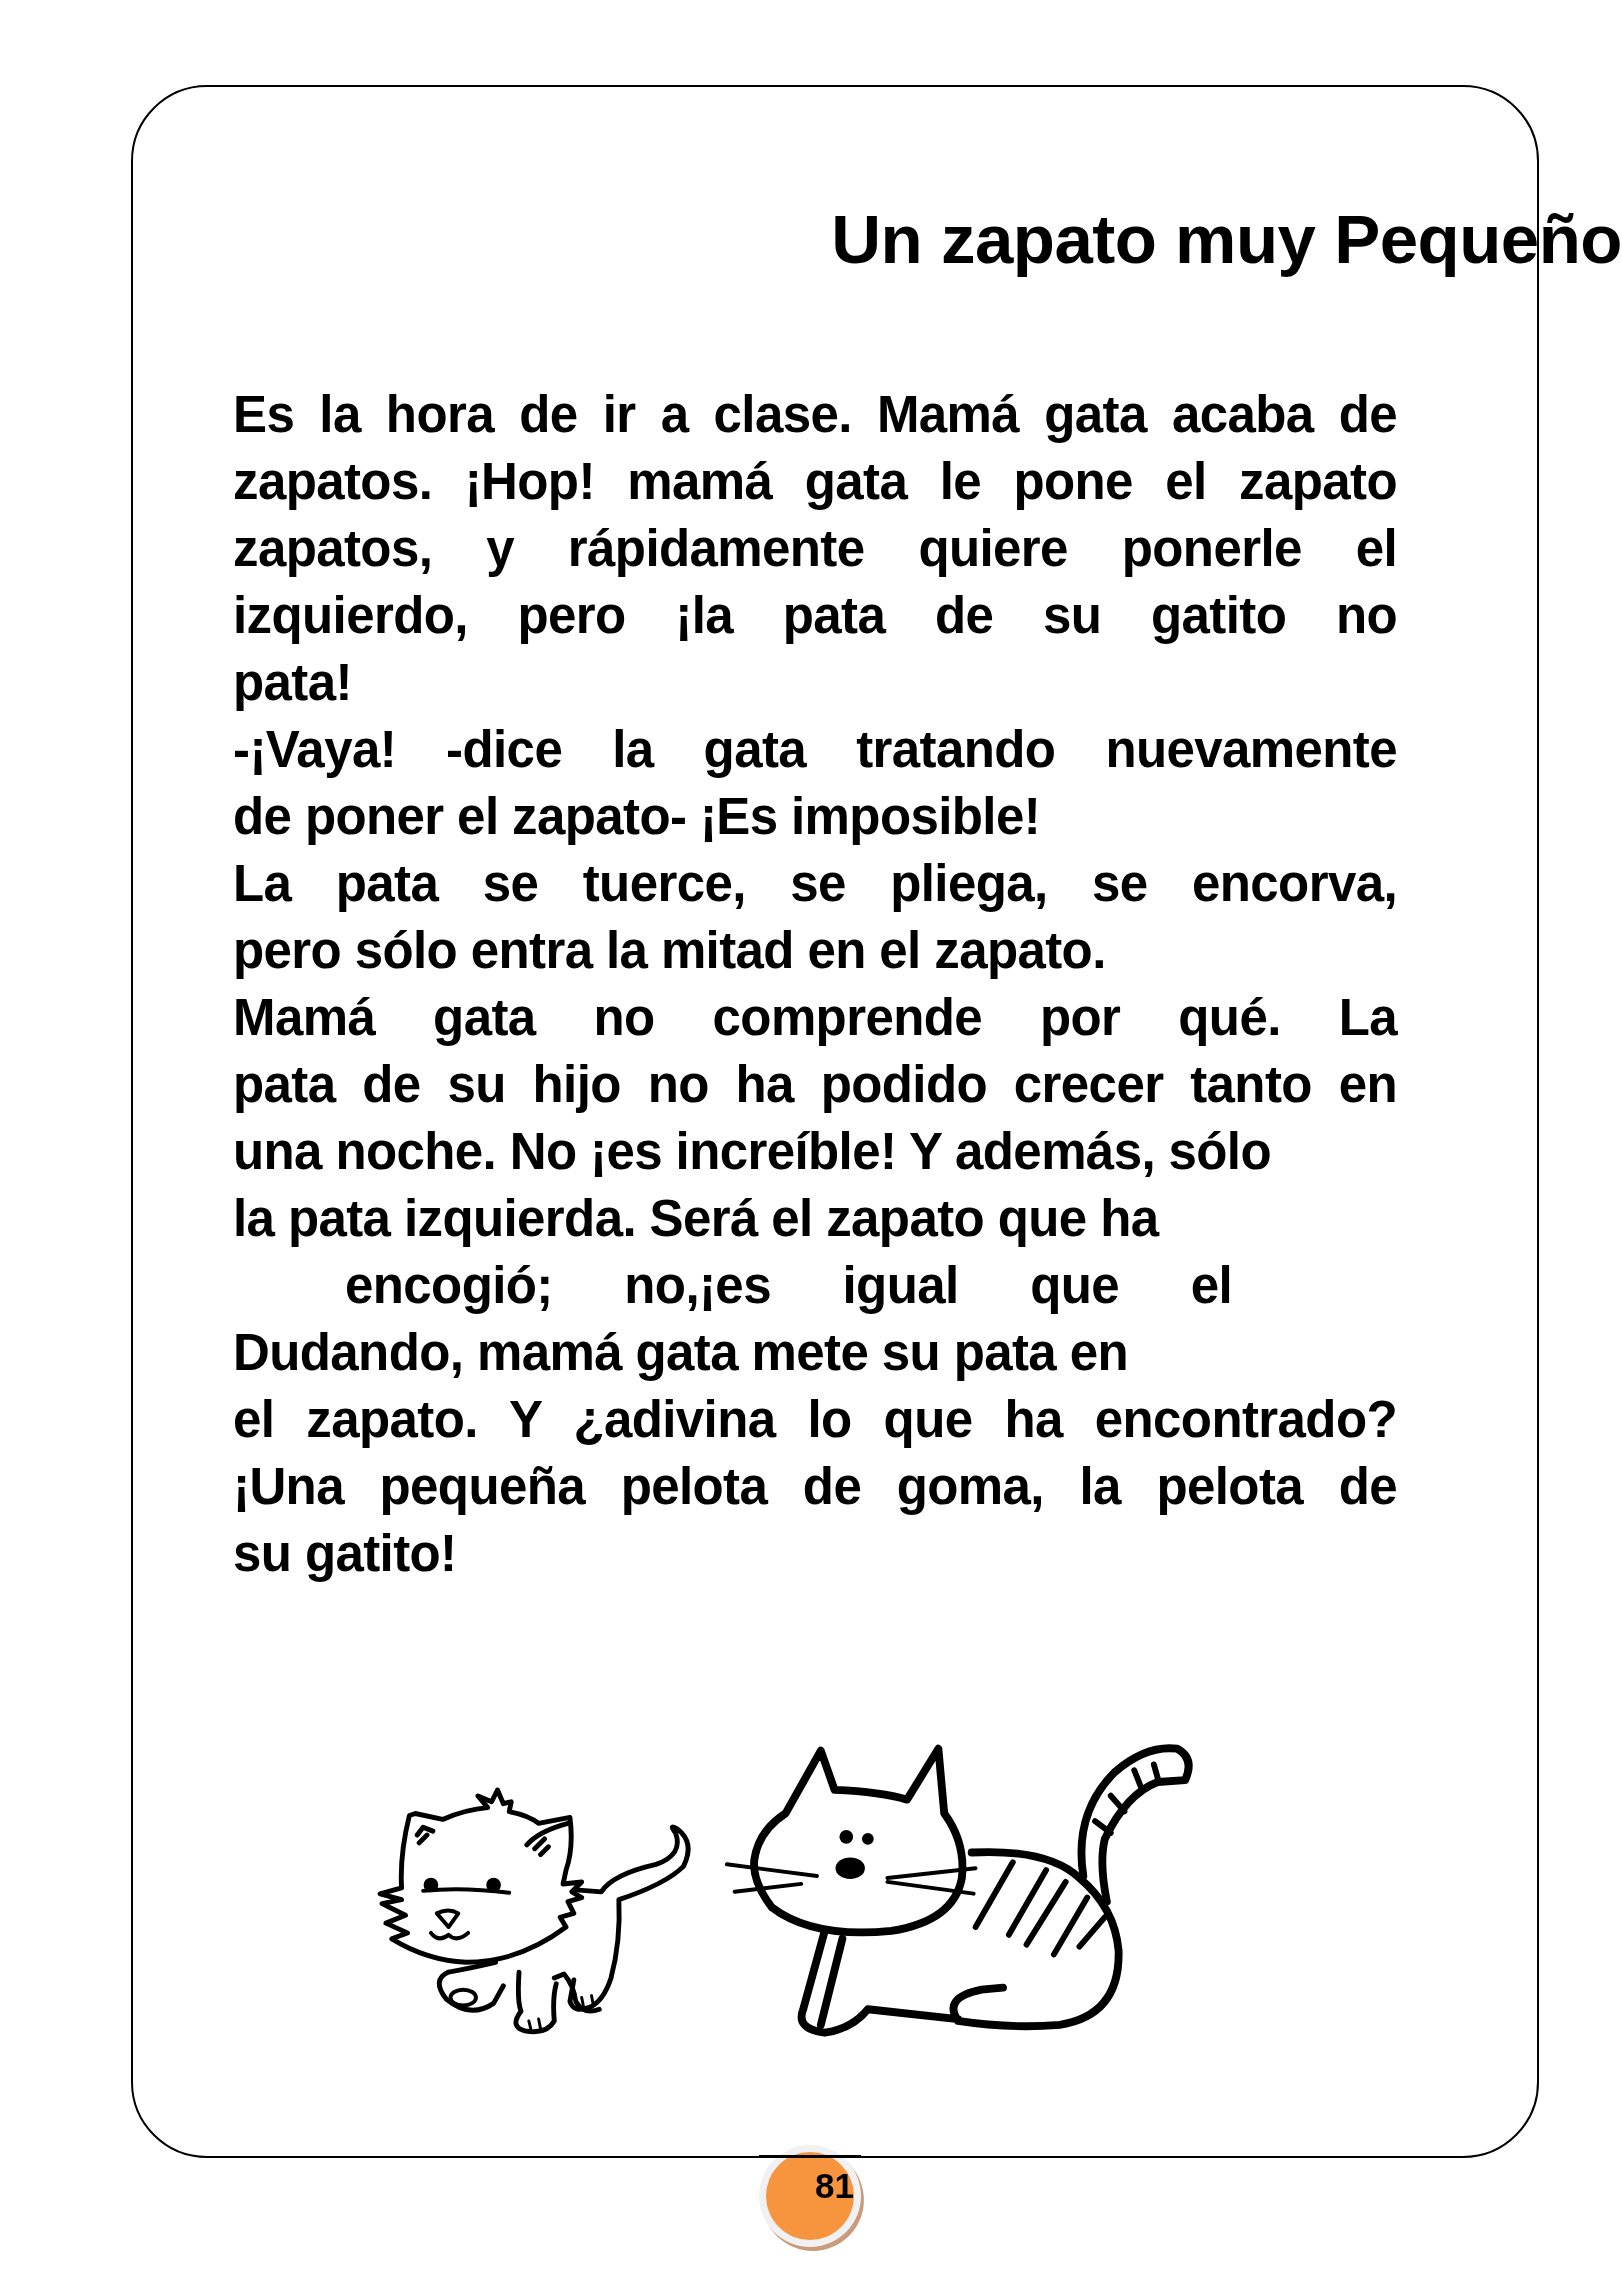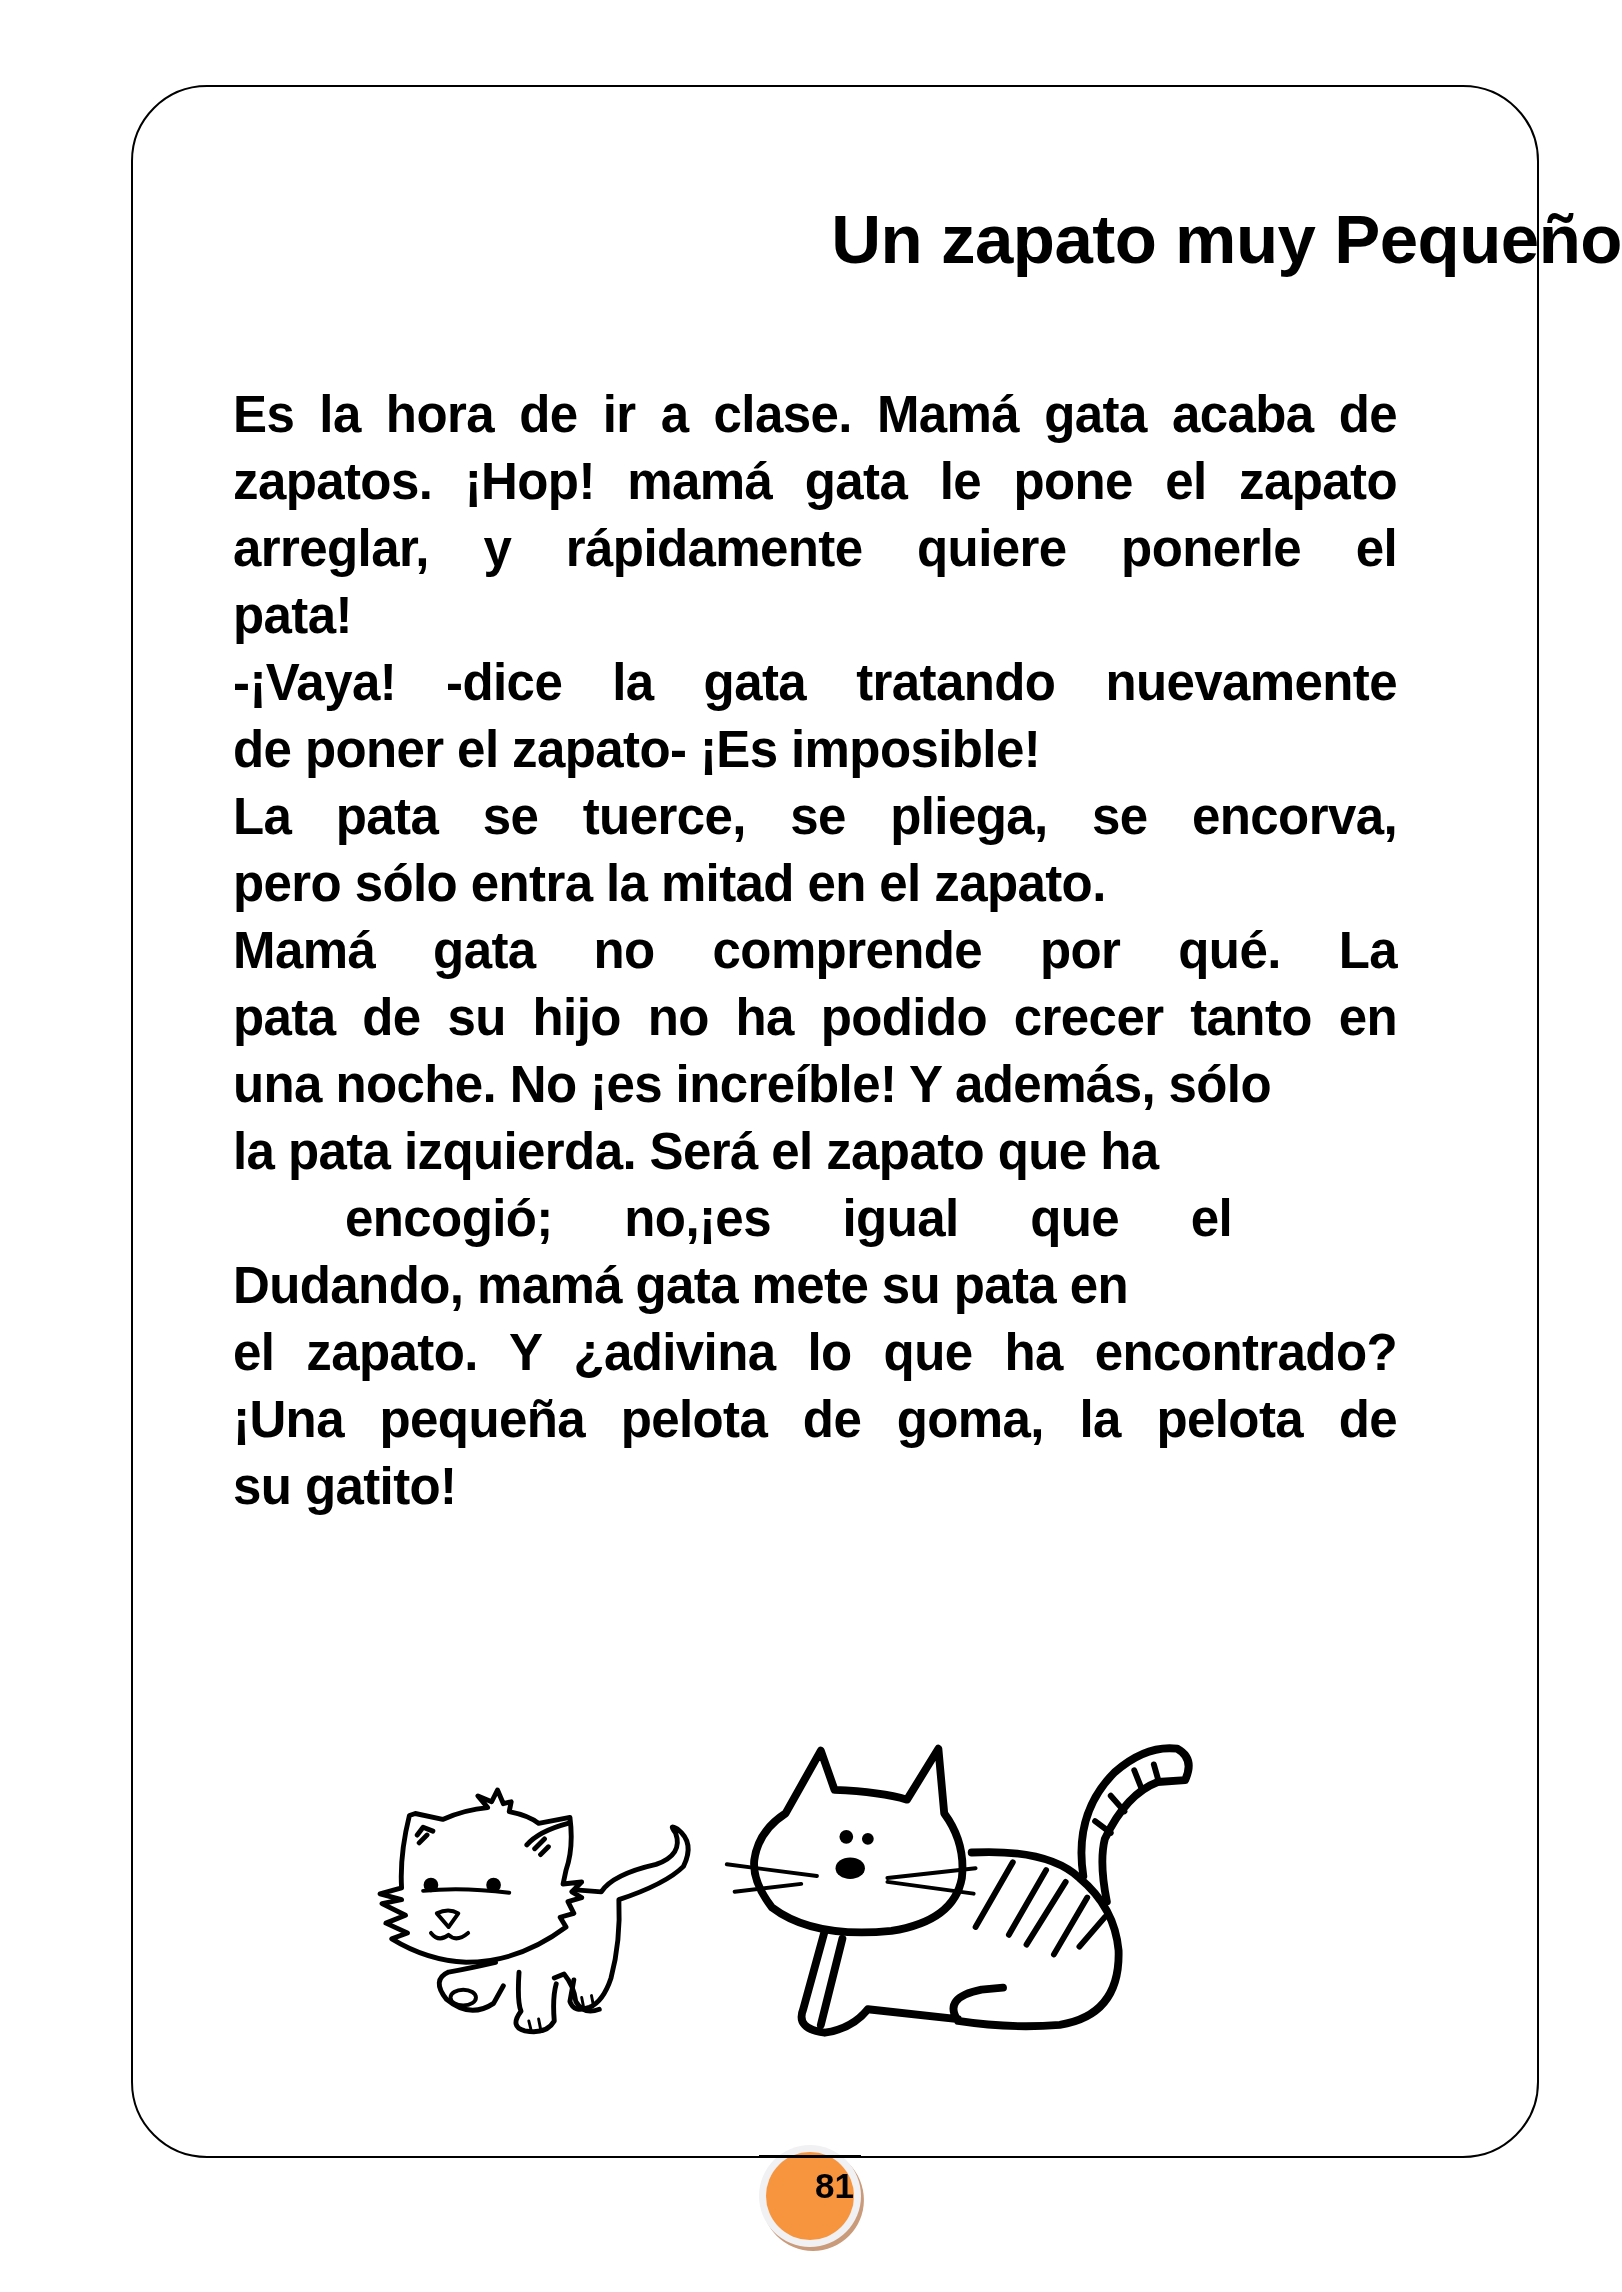--- a/index.html
+++ b/index.html
@@ -44,7 +44,7 @@
 <div class="body-text">
   <div class="line j">Es la hora de ir a clase. Mamá gata acaba  de</div>
   <div class="line j">zapatos. ¡Hop! mamá gata le pone el zapato</div>
-  <div class="line j">arreglar, y rápidamente quiere ponerle el</div>
+  <div class="line j">zapatos, y rápidamente quiere ponerle el</div>
   <div class="line">pata!</div>
   <div class="line j">-¡Vaya! -dice la gata tratando nuevamente</div>
   <div class="line">de poner el zapato- ¡Es imposible!</div>

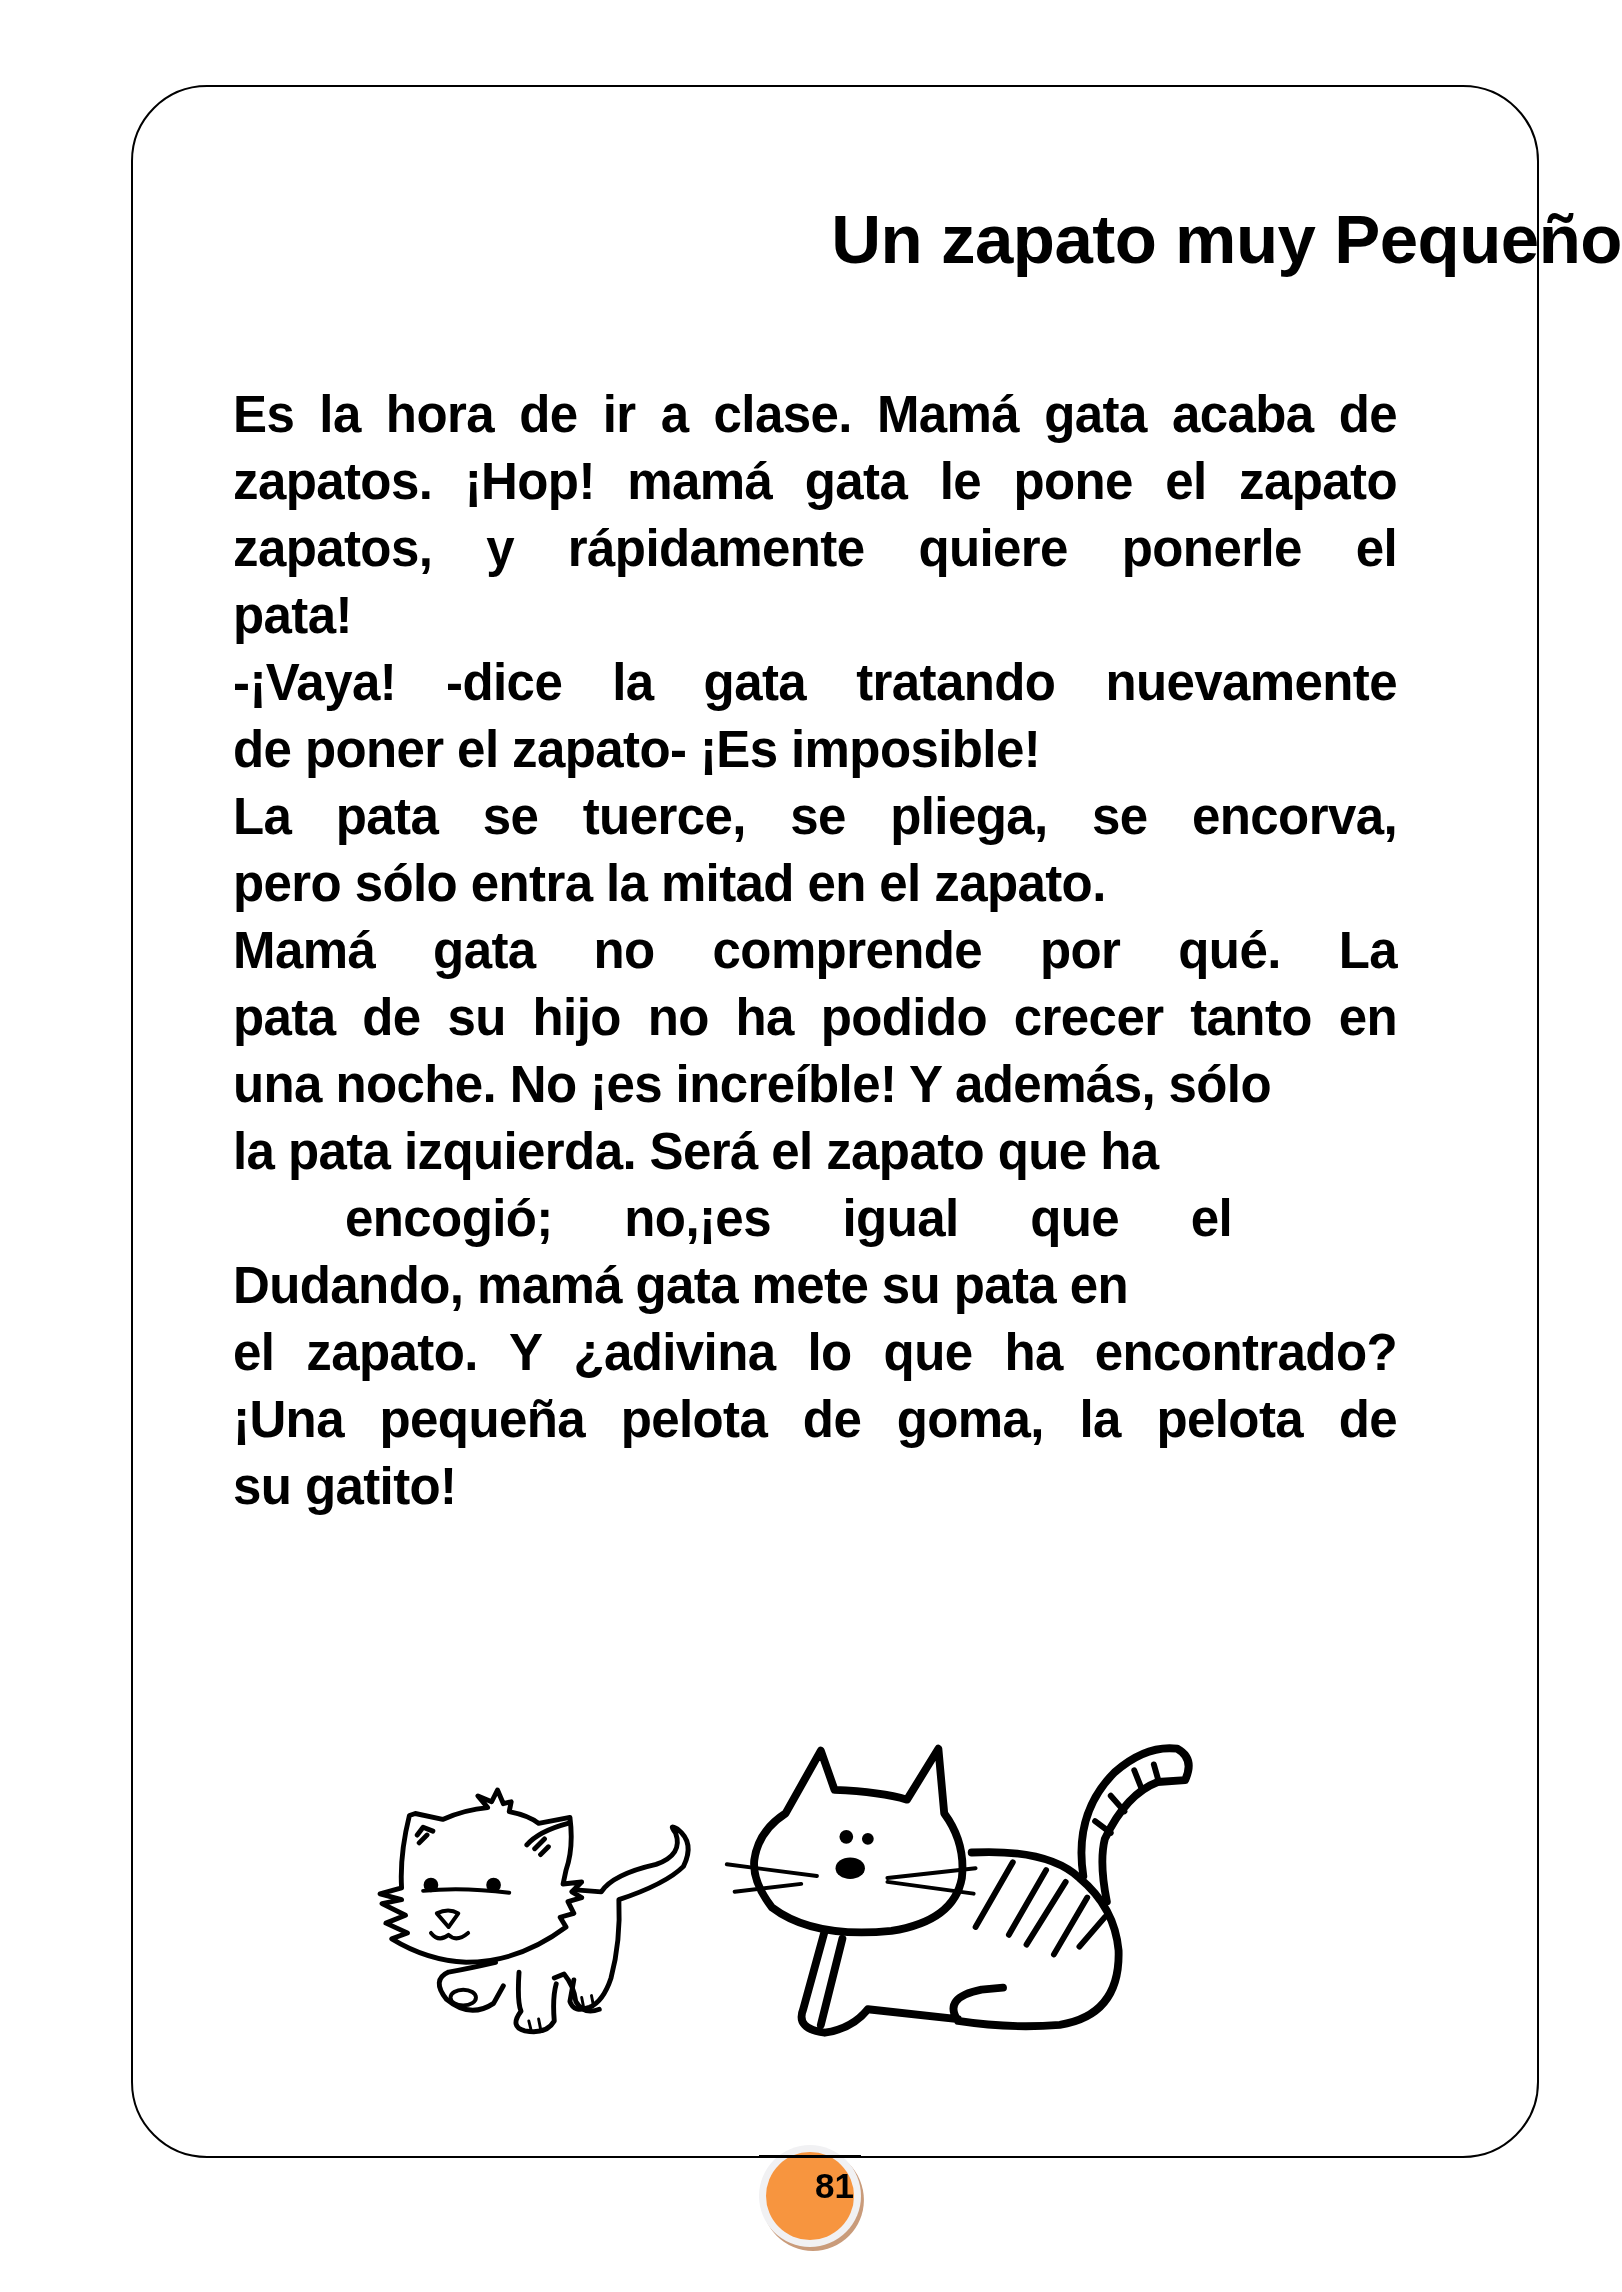--- a/index.html
+++ b/index.html
@@ -45,6 +45,7 @@
   <div class="line j">Es la hora de ir a clase. Mamá gata acaba  de</div>
   <div class="line j">zapatos. ¡Hop! mamá gata le pone el zapato</div>
   <div class="line j">zapatos, y rápidamente quiere ponerle el</div>
+  <div class="line j">izquierdo, pero ¡la pata de su gatito no</div>
   <div class="line">pata!</div>
   <div class="line j">-¡Vaya! -dice la gata tratando nuevamente</div>
   <div class="line">de poner el zapato- ¡Es imposible!</div>

